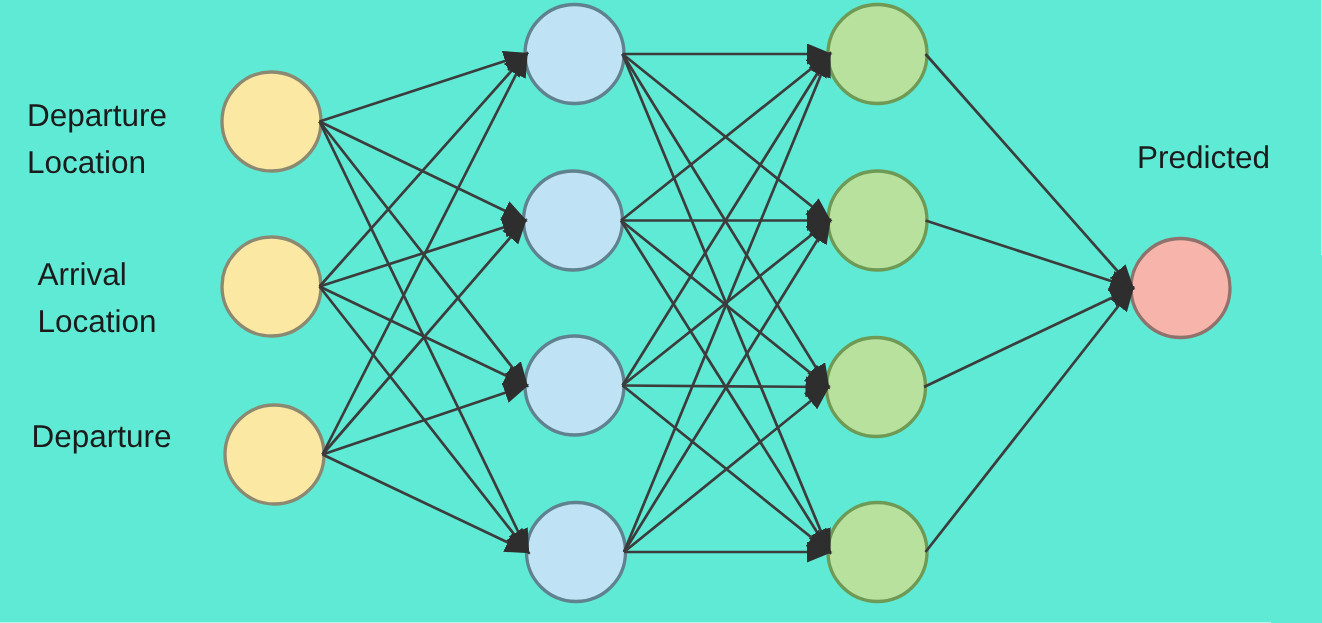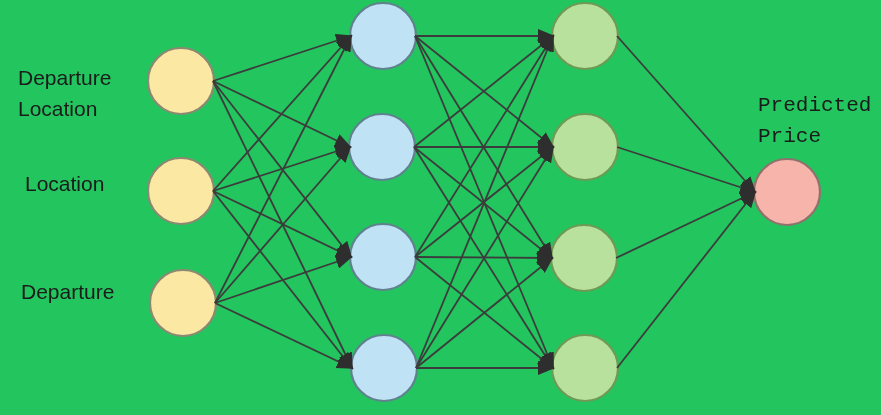--- a/index.html
+++ b/index.html
@@ -12,7 +12,7 @@
     position: relative;
     width: 881px;
     height: 415px;
-    background: #22c55e;
+    background: #5eead4;
     overflow: hidden;
   }
   .net-svg {

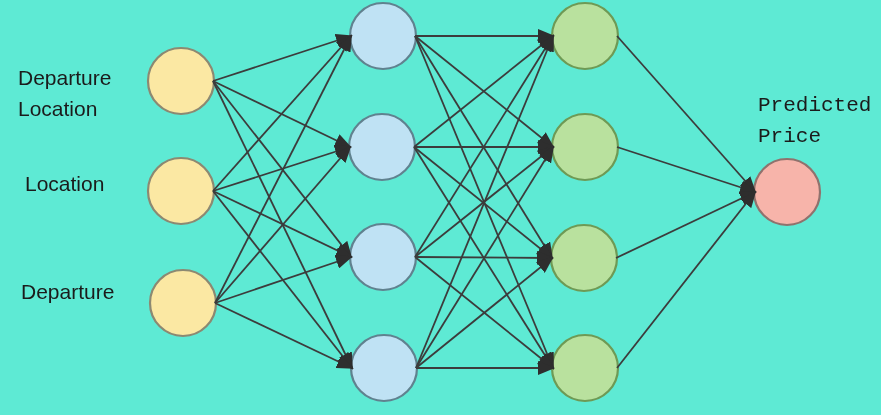--- a/index.html
+++ b/index.html
@@ -34,7 +34,7 @@
   .label-departure-location { left: 18px;  top: 62px;  }
   .label-arrival-location   { left: 25px;  top: 168px; }
   .label-departure-date     { left: 21px;  top: 276px; }
-  .label-predicted-price    { left: 758px; top: 90px; font-family: Liberation Mono, monospace;  }
+  .label-predicted-price    { left: 758px; top: 90px;  }
 </style>
 </head>
 <body>

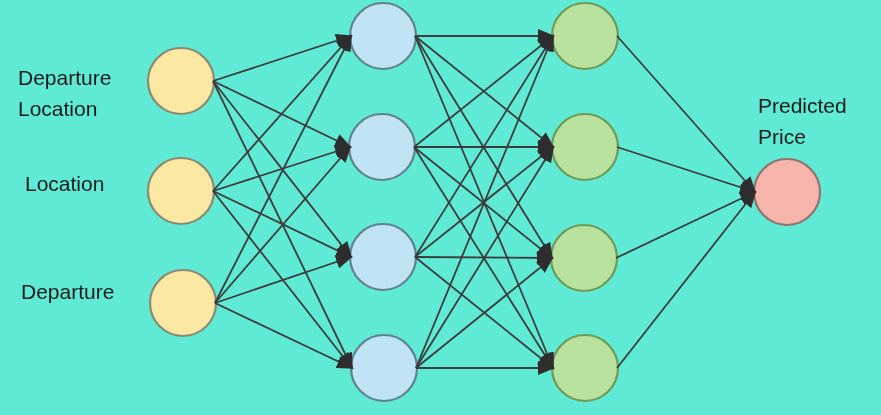--- a/index.html
+++ b/index.html
@@ -108,7 +108,6 @@
 
   <div class="node-label label-predicted-price">
     <span>Predicted</span>
-    <span>Price</span>
   </div>
 
 </div>

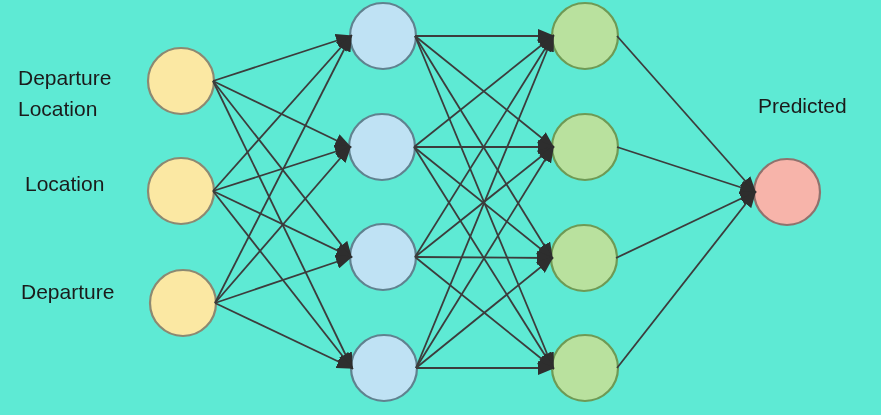--- a/index.html
+++ b/index.html
@@ -99,6 +99,7 @@
   </div>
 
   <div class="node-label label-arrival-location">
+    <span>Arrival</span>
     <span>Location</span>
   </div>
 

